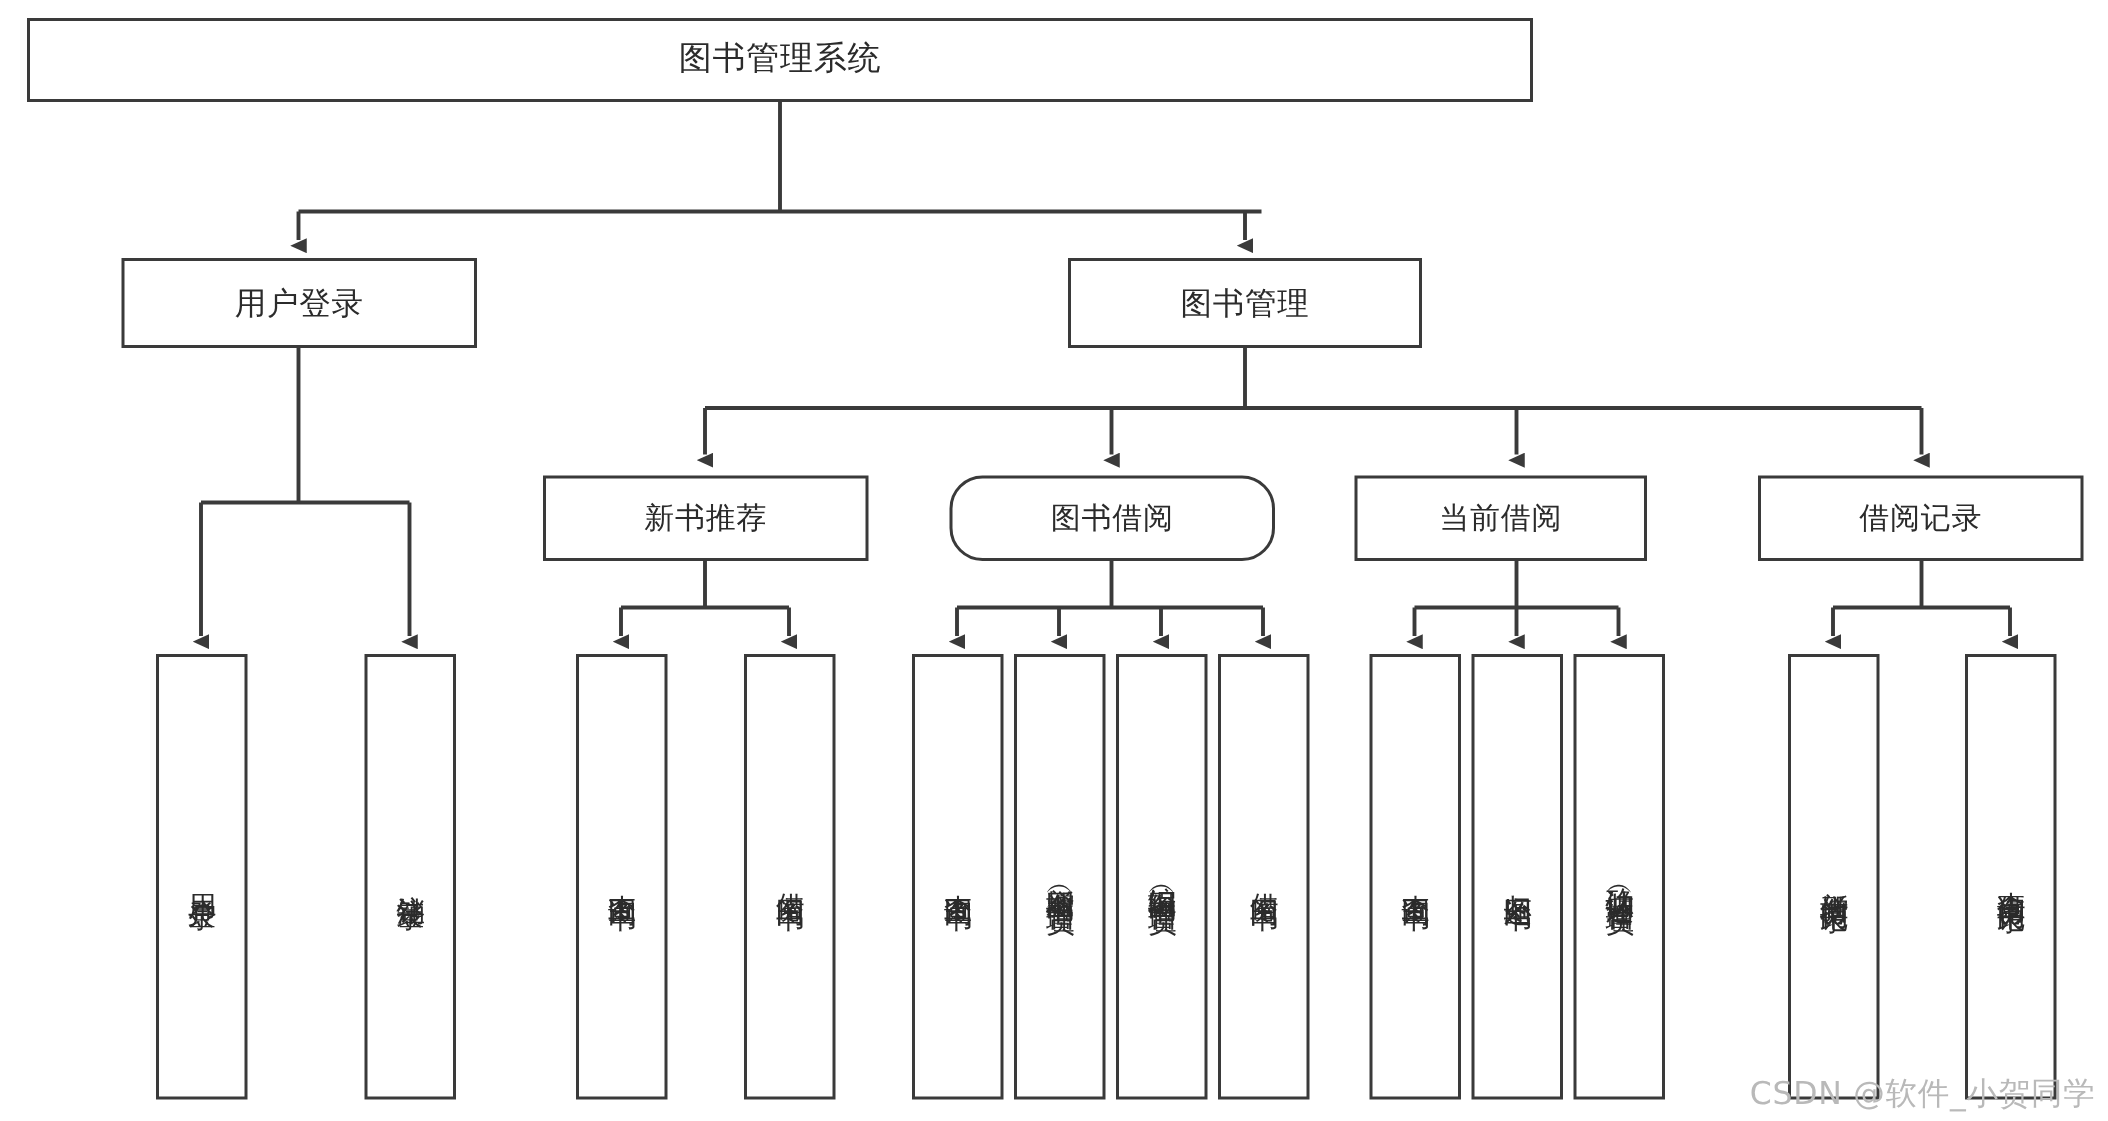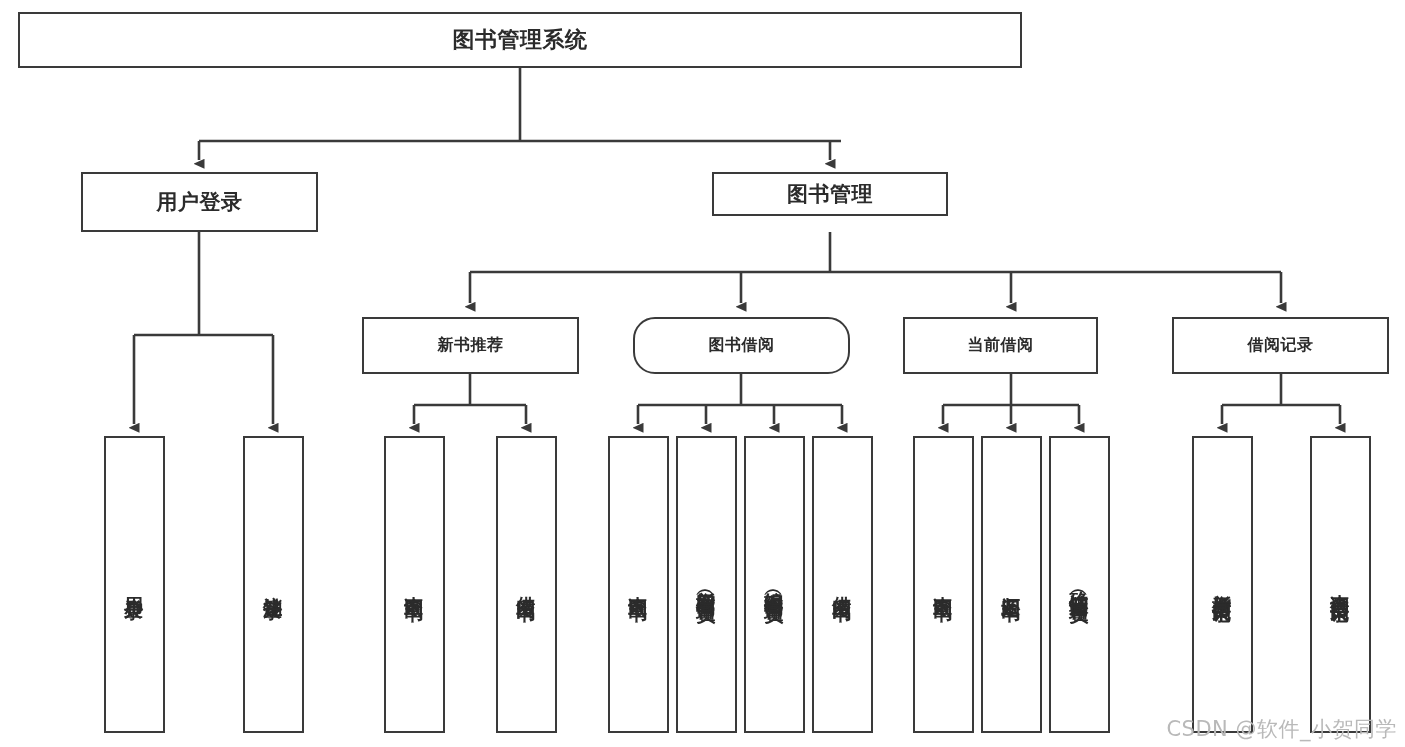--- a/index.html
+++ b/index.html
@@ -31,7 +31,6 @@
     line-height: 1.18;
     text-align: center;
     letter-spacing: 0.5px;
-    font-weight: bold;
   }
   .node.root {
     font-size: 22px;

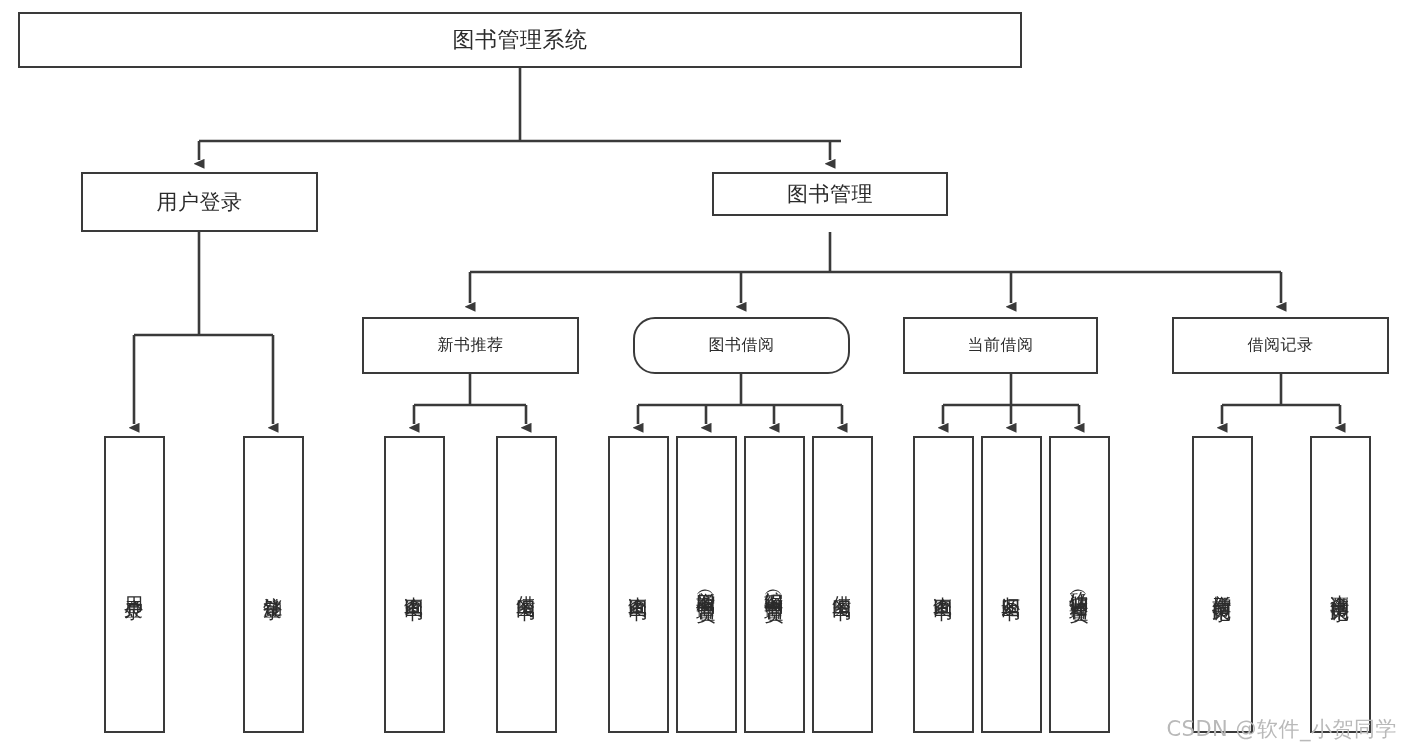--- a/index.html
+++ b/index.html
@@ -137,7 +137,7 @@
   <div class="node lvl2" style="left:81px; top:172px; width:237px; height:60px;">
     <span>用户登录</span>
   </div>
-  <div class="node lvl2" style="left:712px; top:172px; width:236px; height:44px;align-items:center;">
+  <div class="node lvl2" style="left:712px; top:172px; width:236px; height:60px;align-items:center;">
     <span>图书管理</span>
   </div>
 

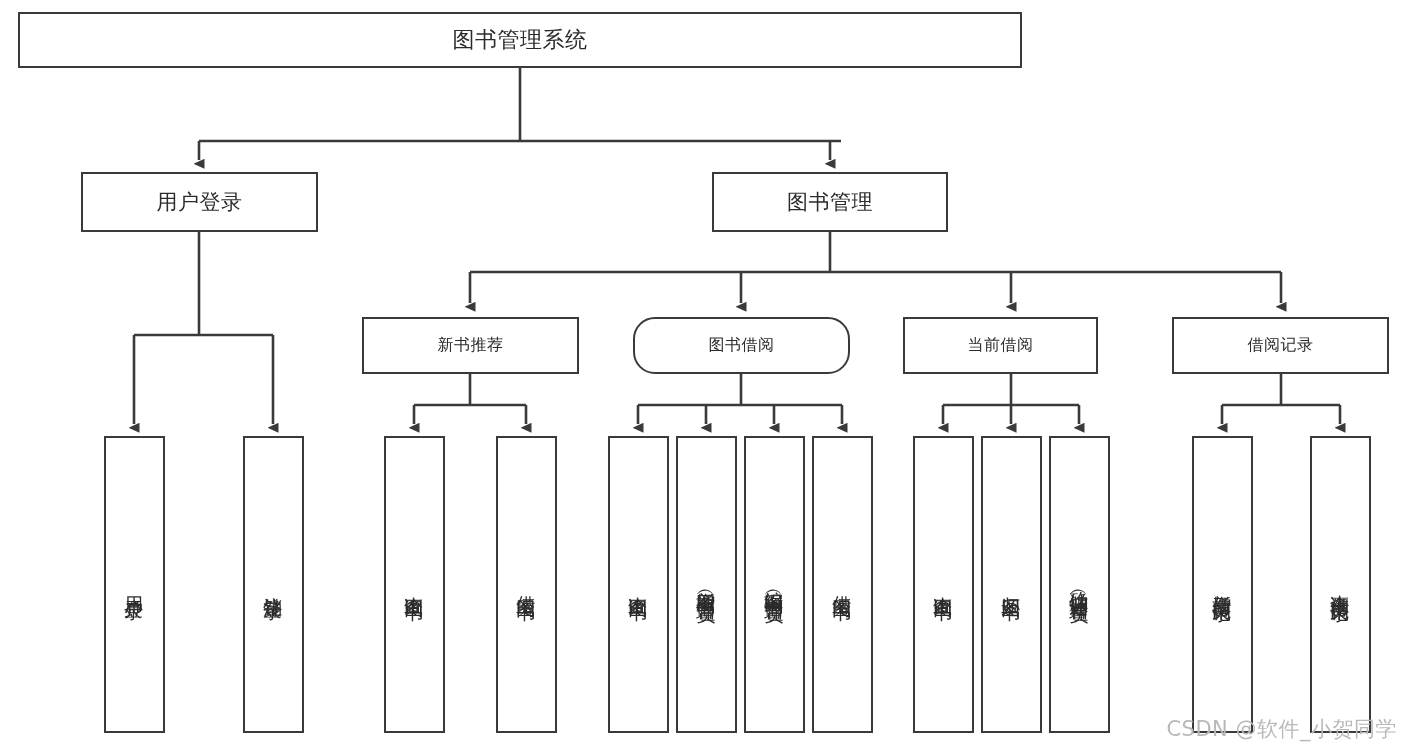--- a/index.html
+++ b/index.html
@@ -39,7 +39,7 @@
     font-size: 21px;
   }
   .node.lvl3 {
-    font-size: 16px;
+    font-size: 20px;
   }
   
   .node.leaf {

